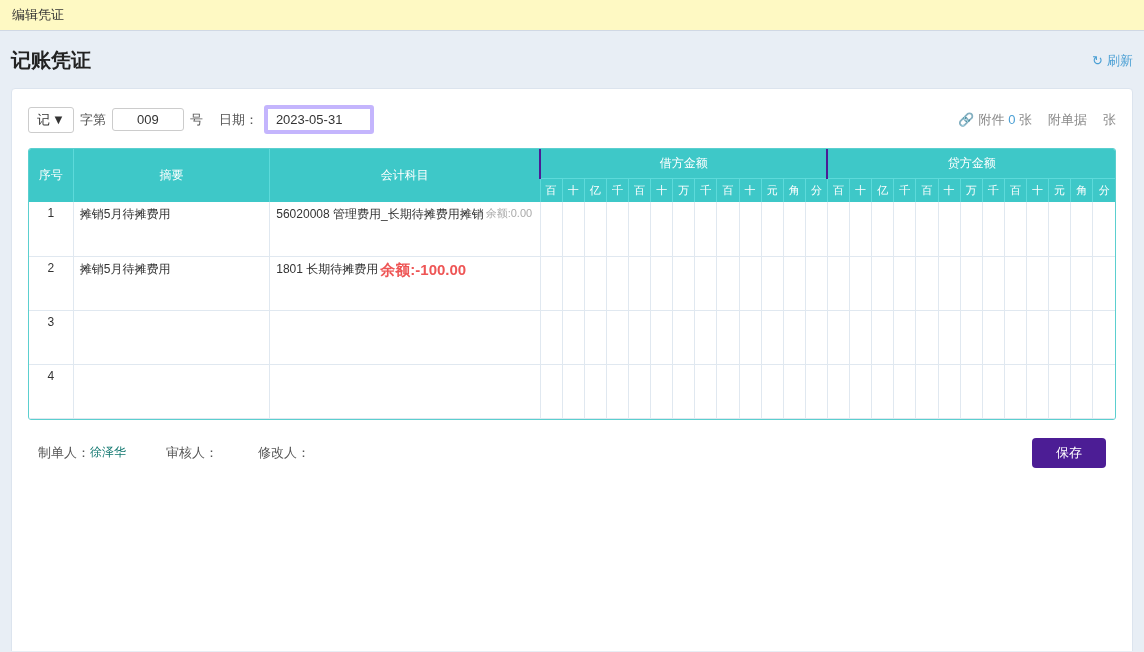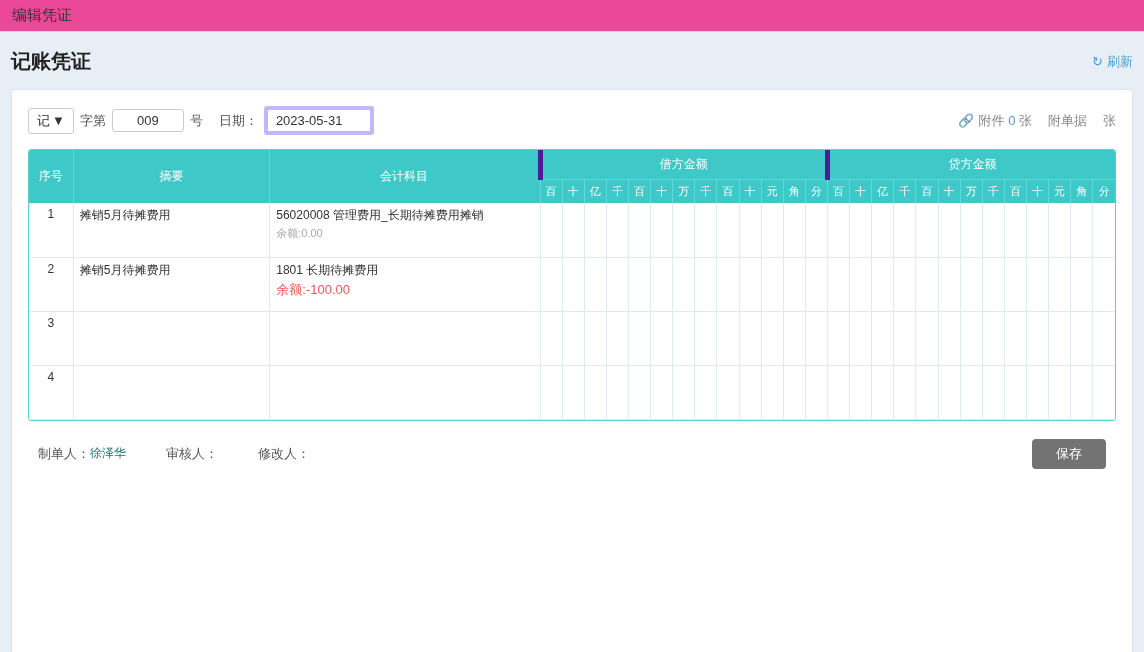--- a/index.html
+++ b/index.html
@@ -12,10 +12,10 @@
       overflow: hidden;
     }
     .title-bar {
-      background: #ec4899;
+      background: #fef9c3;
       border-bottom: 1px solid #d0d8e4;
       padding: 6px 12px;
-      font-size: 15px;
+      font-size: 13px;
       color: #333;
     }
     .main-container {

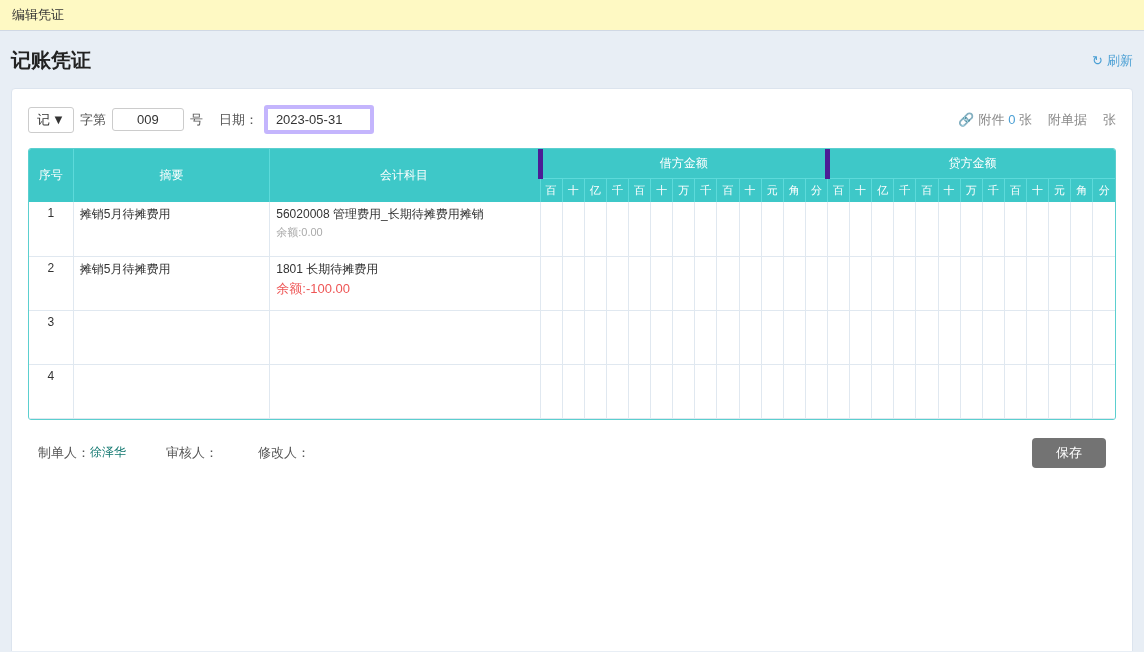--- a/index.html
+++ b/index.html
@@ -215,7 +215,7 @@
       cursor: pointer;
     }
     .col-group-header {
-      border-left: 5px solid #4c1d95;
+      border-left: 2px solid #4c1d95;
     }
     .debit-group { }
     .credit-group { }

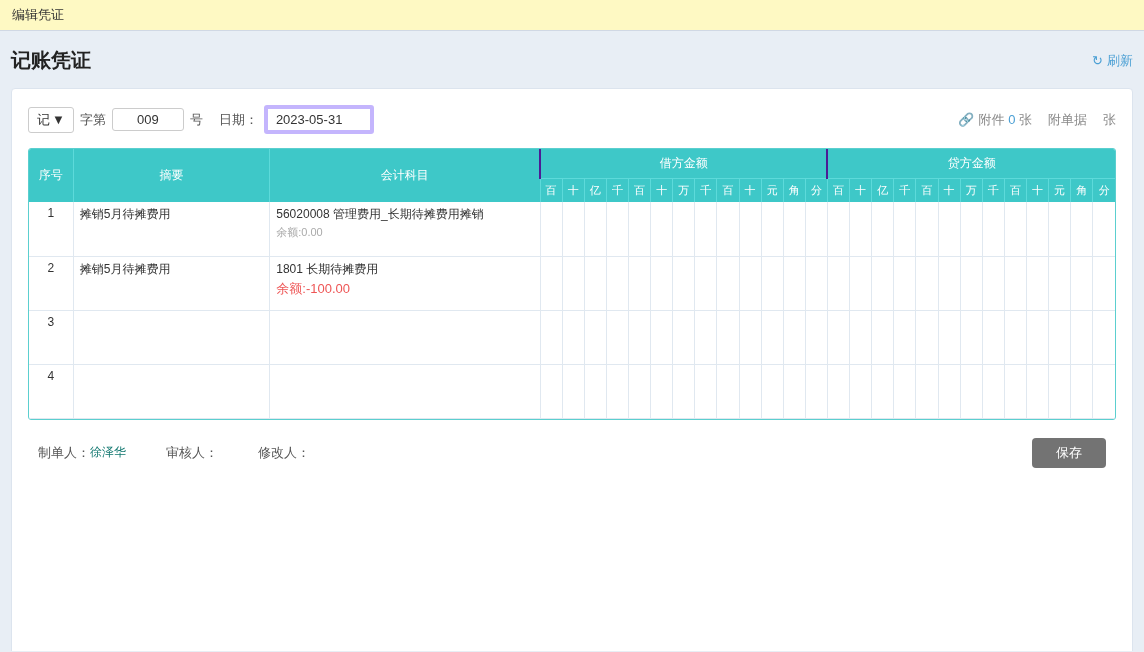--- a/index.html
+++ b/index.html
@@ -221,7 +221,7 @@
     .credit-group { }
     .cell-content {
       display: flex;
-      flex-direction: column;
+      flex-direction: row;
       gap: 2px;
     }
   </style>

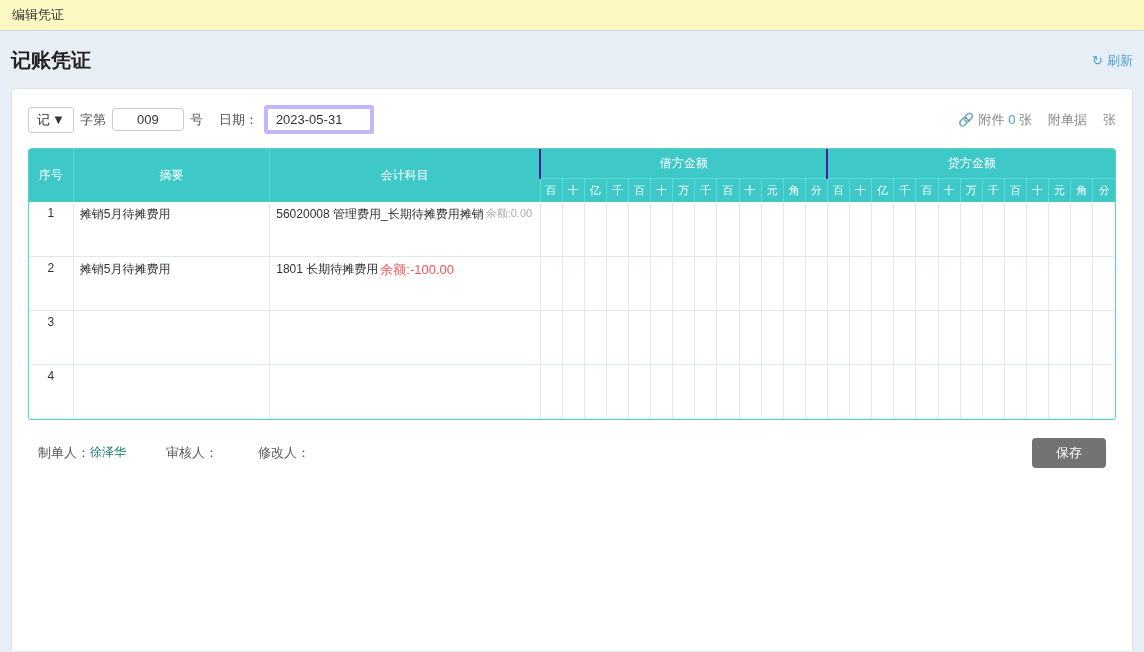--- a/index.html
+++ b/index.html
@@ -171,7 +171,8 @@
     }
     .balance-negative {
       color: #e55;
-      font-size: 13px;
+      font-size: 15px;
+      font-weight: bold;
     }
     .total-row {
       display: flex;

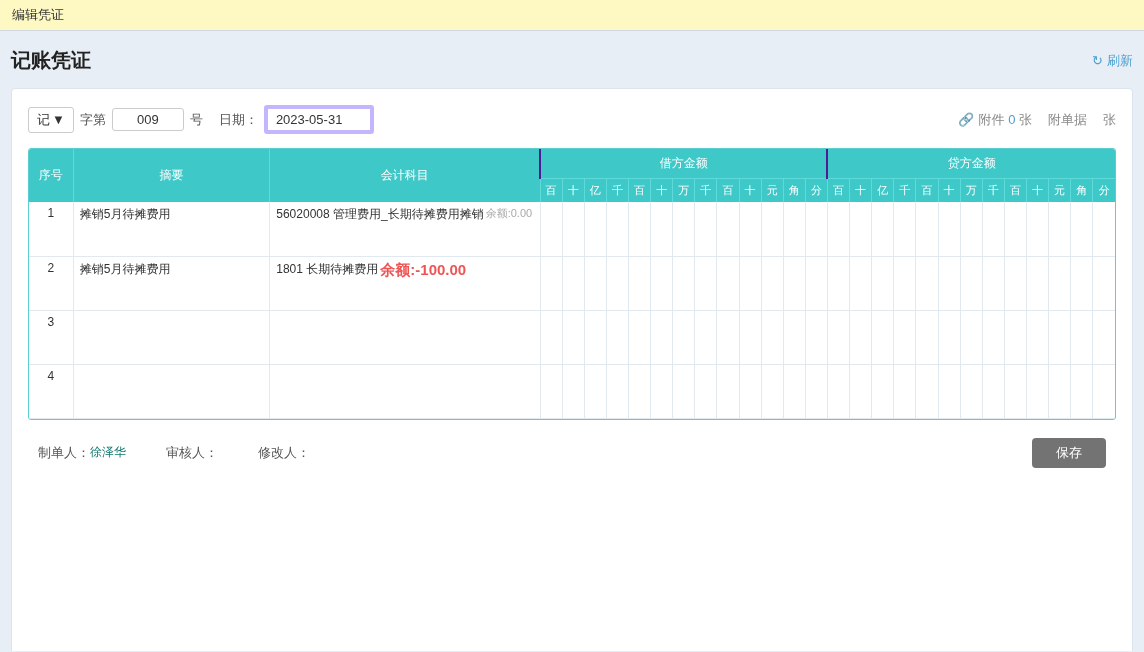--- a/index.html
+++ b/index.html
@@ -207,7 +207,7 @@
     }
     .save-btn {
       margin-left: auto;
-      background: #737373;
+      background: #4c1d95;
       color: #fff;
       border: none;
       border-radius: 4px;

